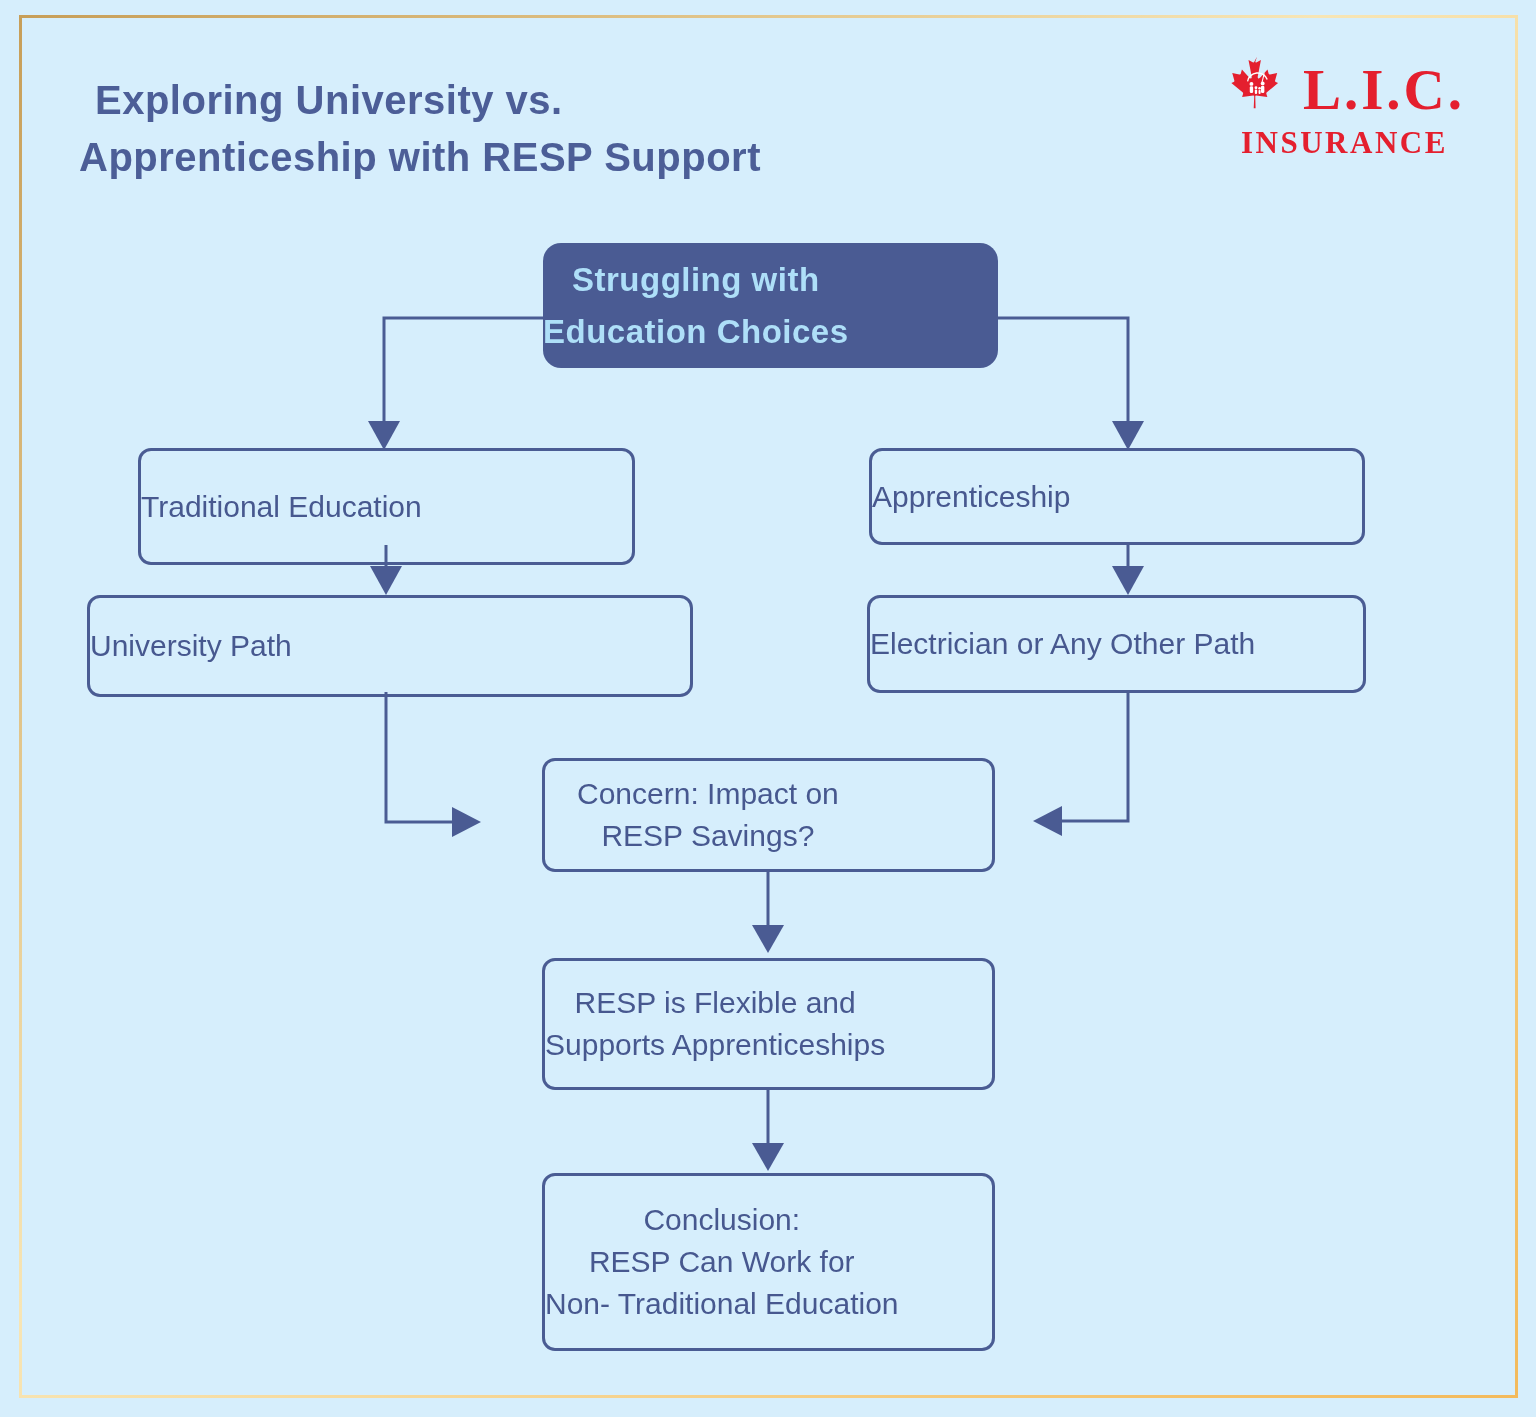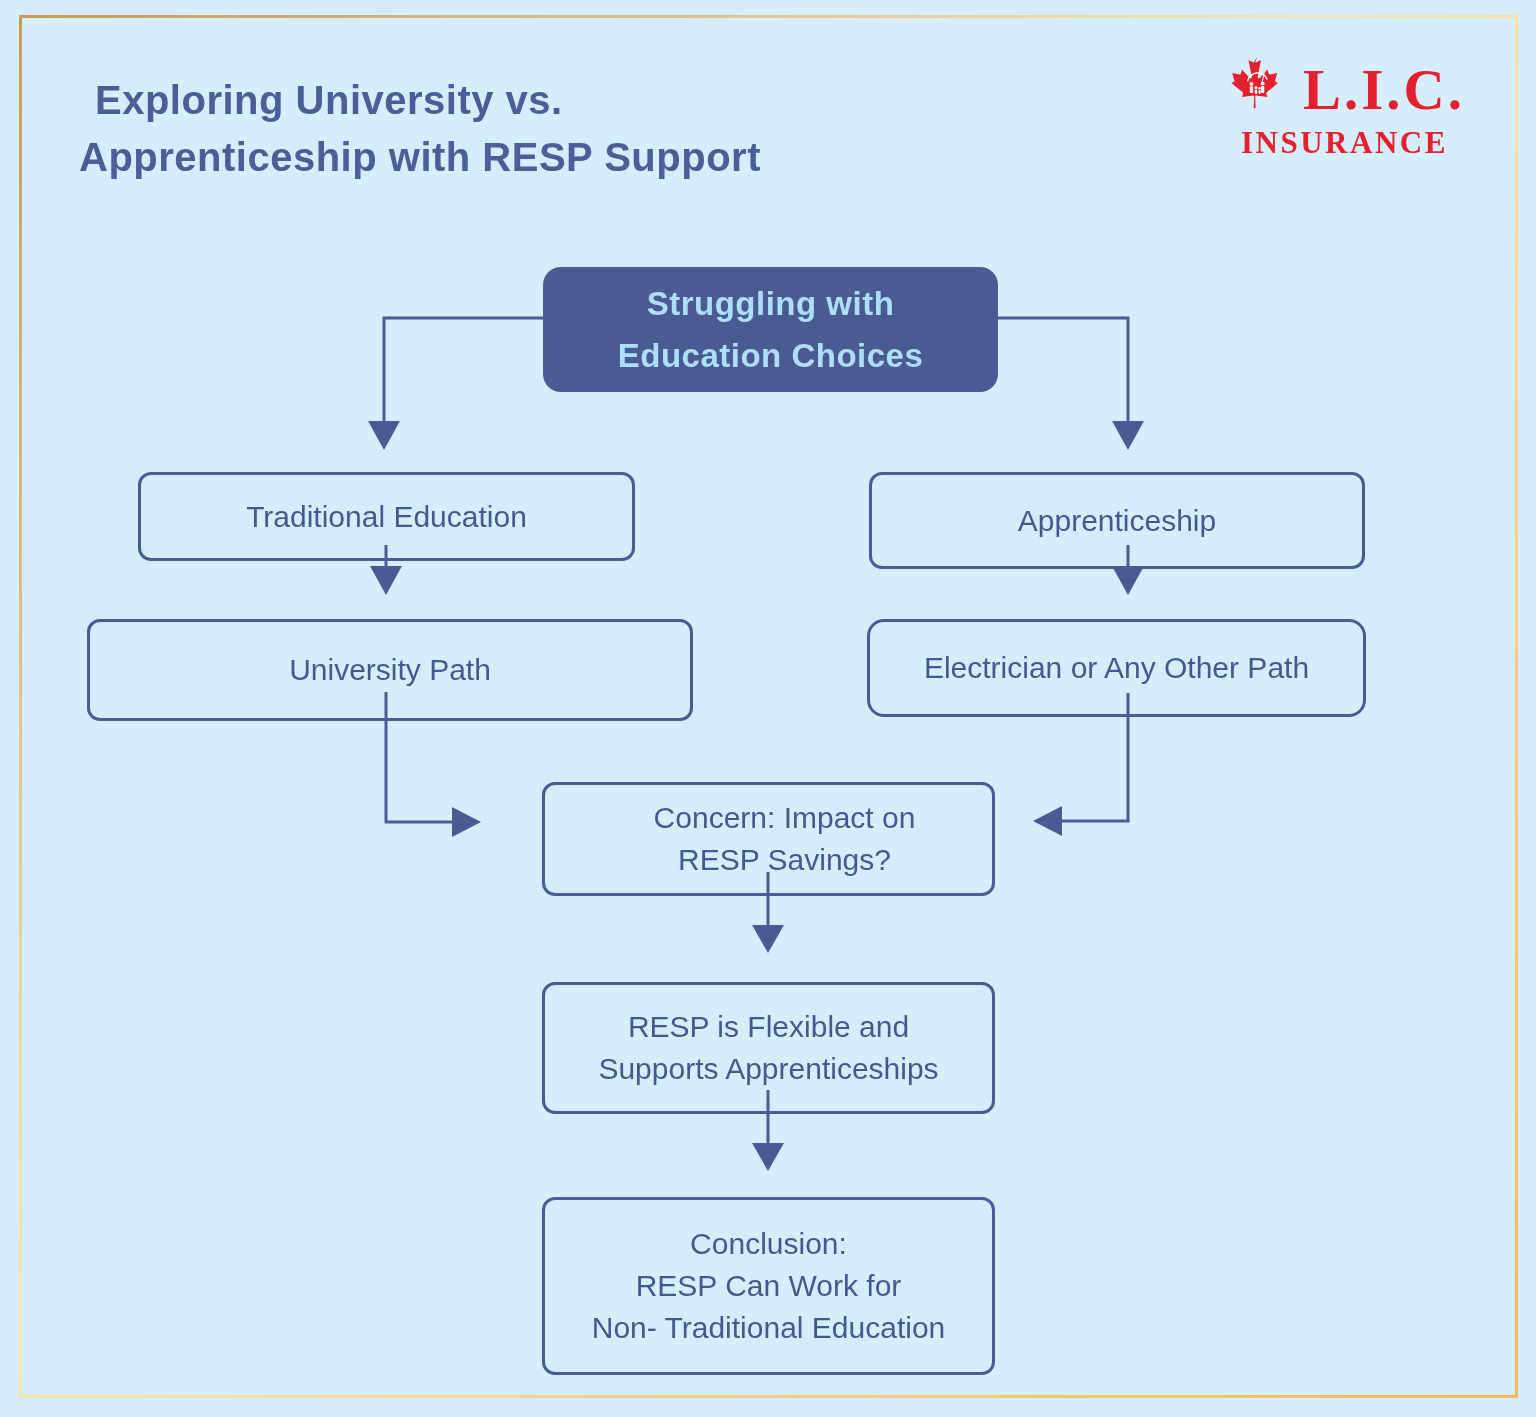--- a/index.html
+++ b/index.html
@@ -77,14 +77,13 @@
   .node{
     position:absolute;
     box-sizing:border-box;
-    display:flex; align-items:center; justify-content:center;
+    display:flex; align-items:center; 
     text-align:center;
     border:3px solid var(--node-border);
     border-radius:13px;
     color:var(--node-text);
     font-size:30px;
     line-height:1.4;
-    margin-top:24px;
   }
   .node-label{ white-space:pre-line; }
   .node.root{

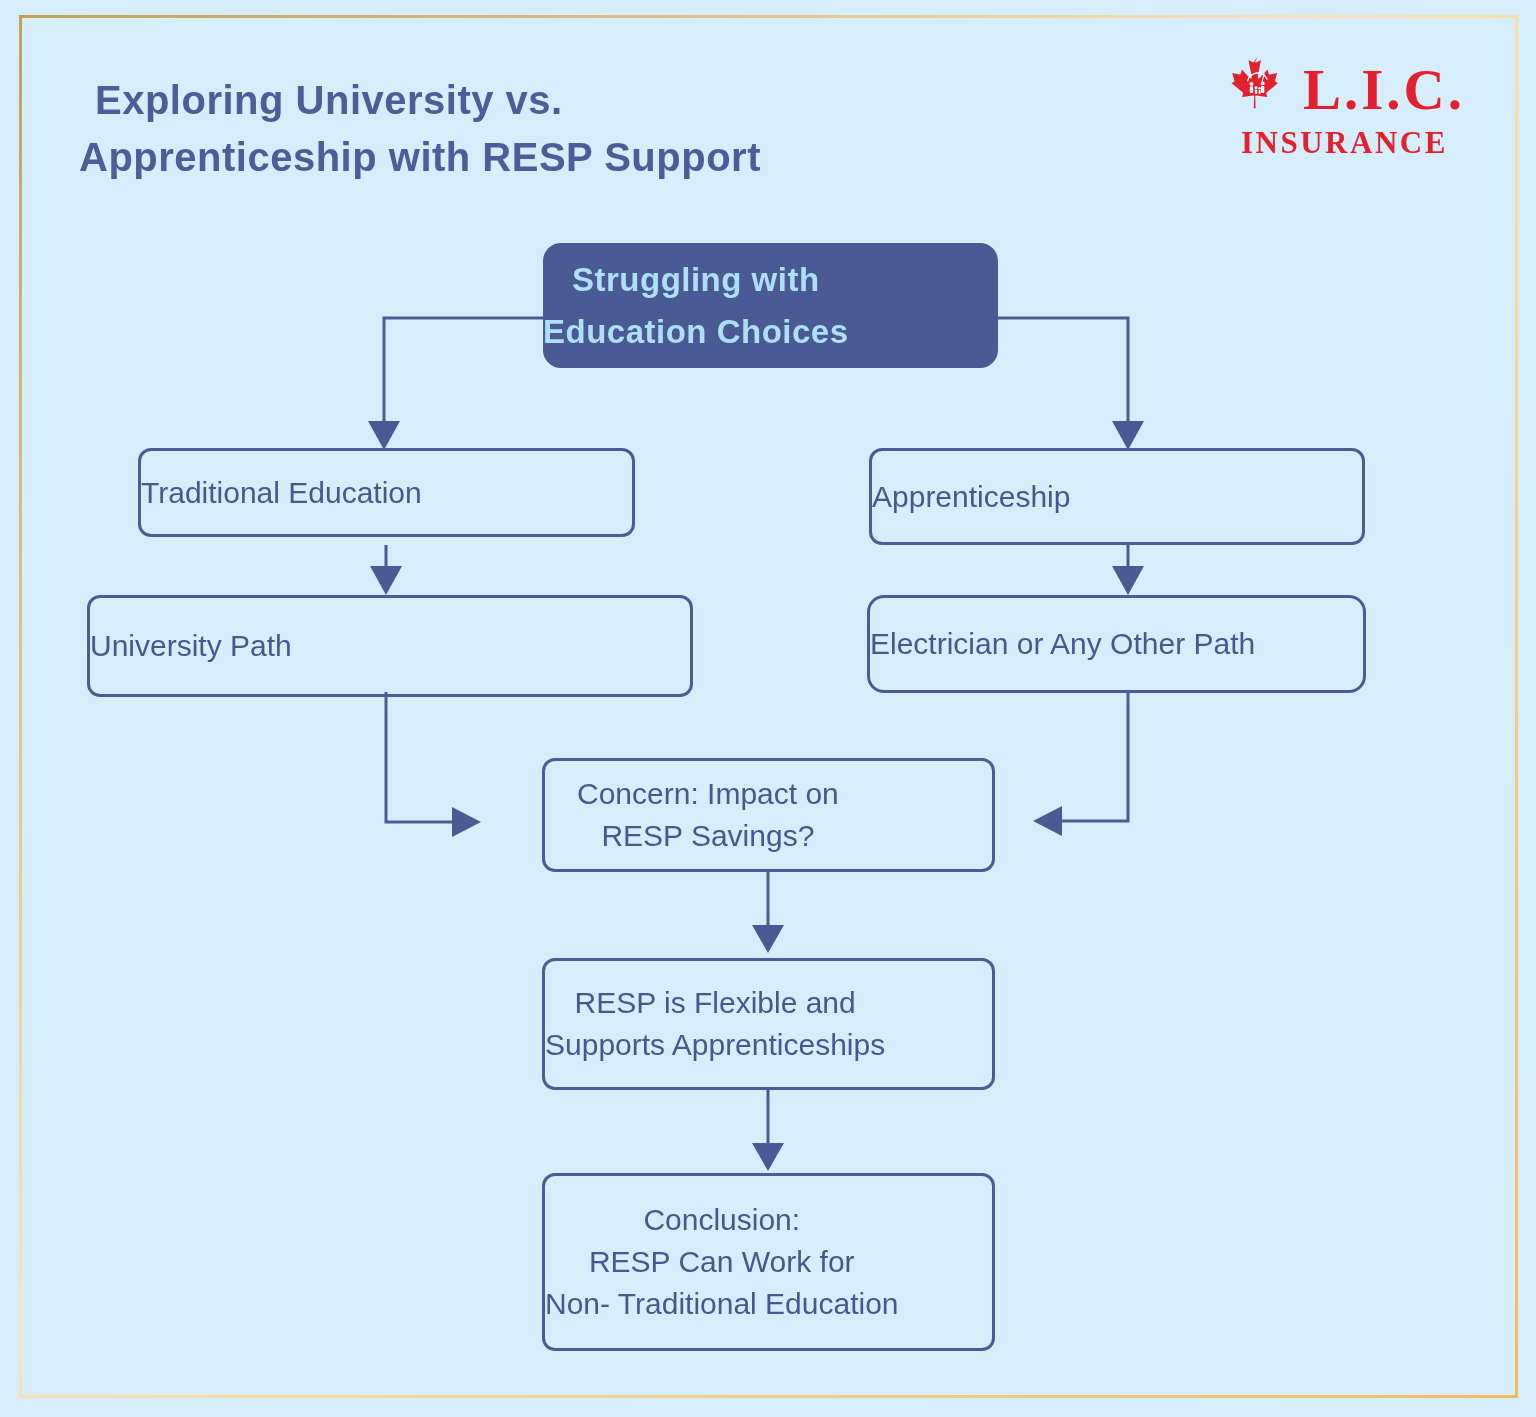--- a/index.html
+++ b/index.html
@@ -173,7 +173,7 @@
 Education Choices</div>
   </div>
 
-  <div class="node" style="left:138px;top:448px;width:497px;height:89px;">
+  <div class="node" style="left:138px;top:448px;width:497px;height:117px;">
     <div class="node-label">Traditional Education</div>
   </div>
 

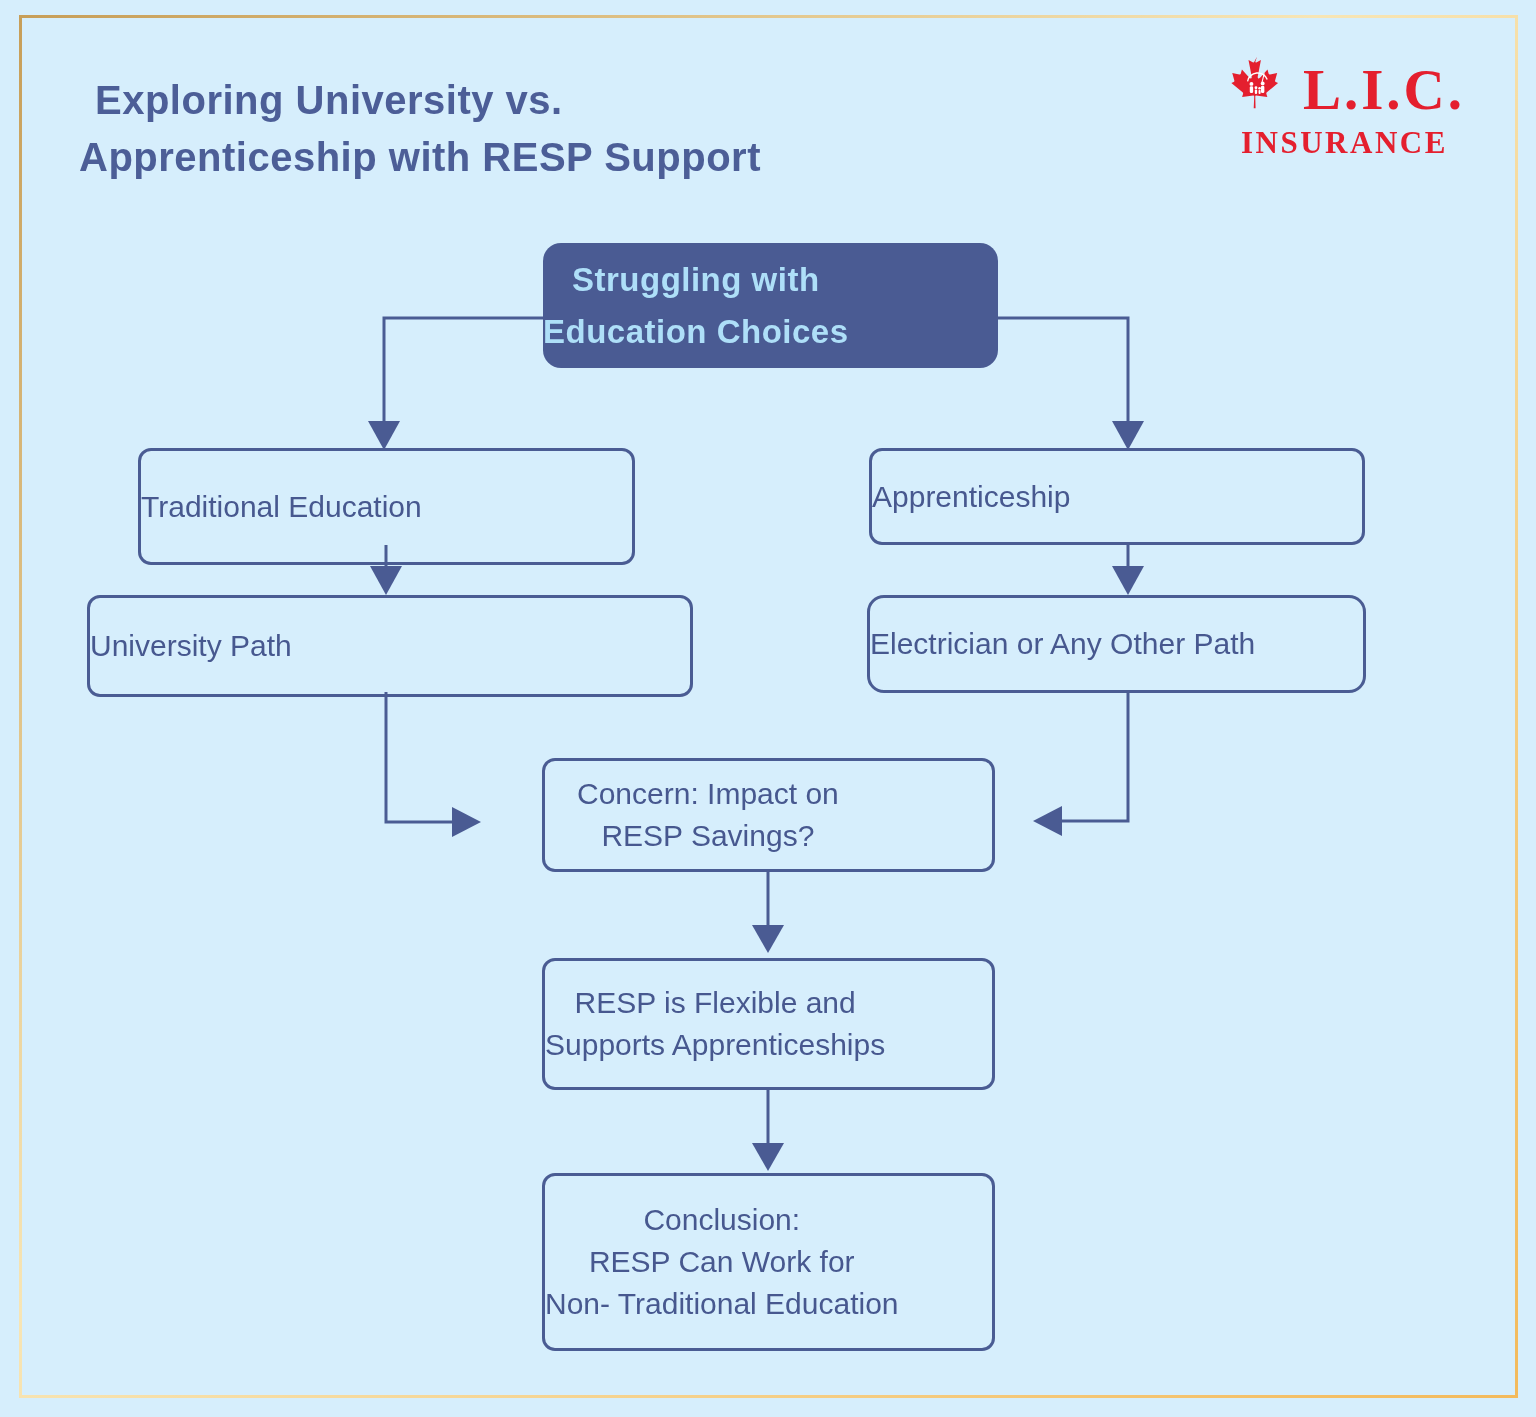--- a/index.html
+++ b/index.html
@@ -185,7 +185,7 @@
     <div class="node-label">Apprenticeship</div>
   </div>
 
-  <div class="node" style="left:867px;top:595px;width:499px;height:98px;border-radius:17px;">
+  <div class="node" style="left:867px;top:595px;width:499px;height:98px;">
     <div class="node-label">Electrician or Any Other Path</div>
   </div>
 

